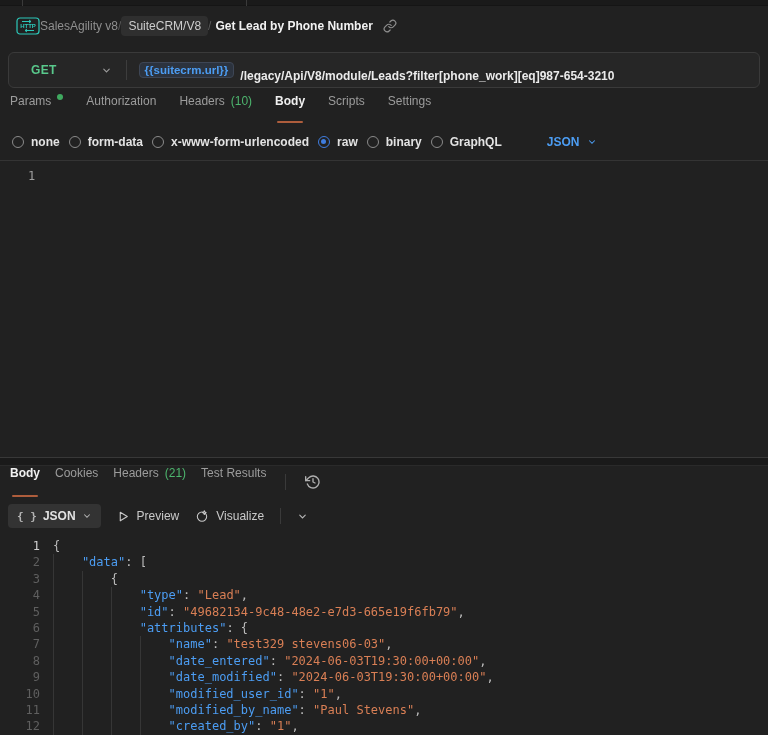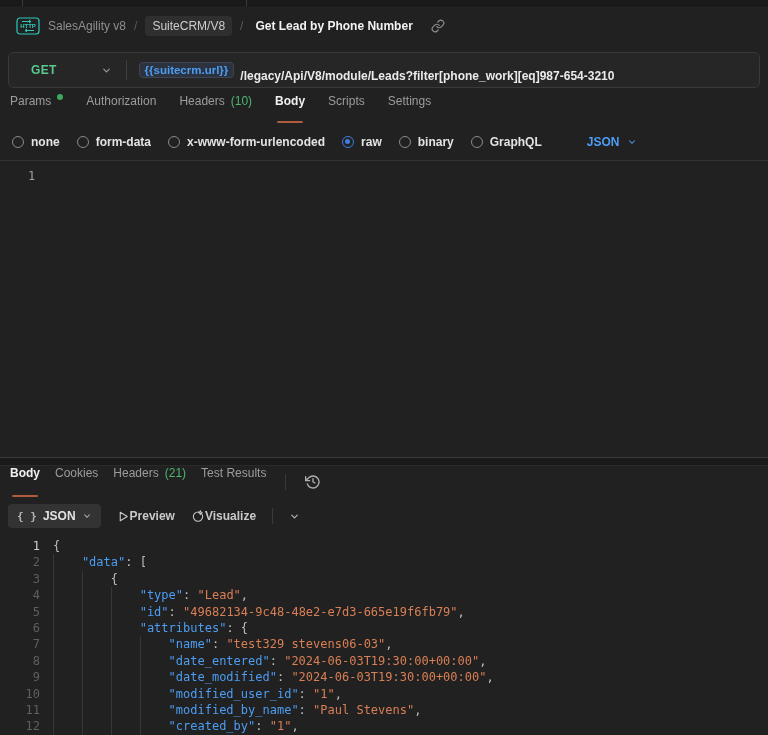--- a/index.html
+++ b/index.html
@@ -12,7 +12,7 @@
   .top-strip .tick { position:absolute; top:0; width:1px; height:6px; background:#3a3a3a; }
 
   
-  .crumb-bar { height:40px; display:flex; align-items:center; padding:0 16px; gap:8px; flex:none; }
+  .crumb-bar { height:40px; display:flex; align-items:center; padding:0 16px; flex:none; }
   .crumb-text { color:#8f8f8f; }
   .crumb-slash { color:#5a5a5a; }
   .crumb-pill { background:#2f2f2f; border-radius:4px; padding:3px 7px; color:#cdcdcd; }

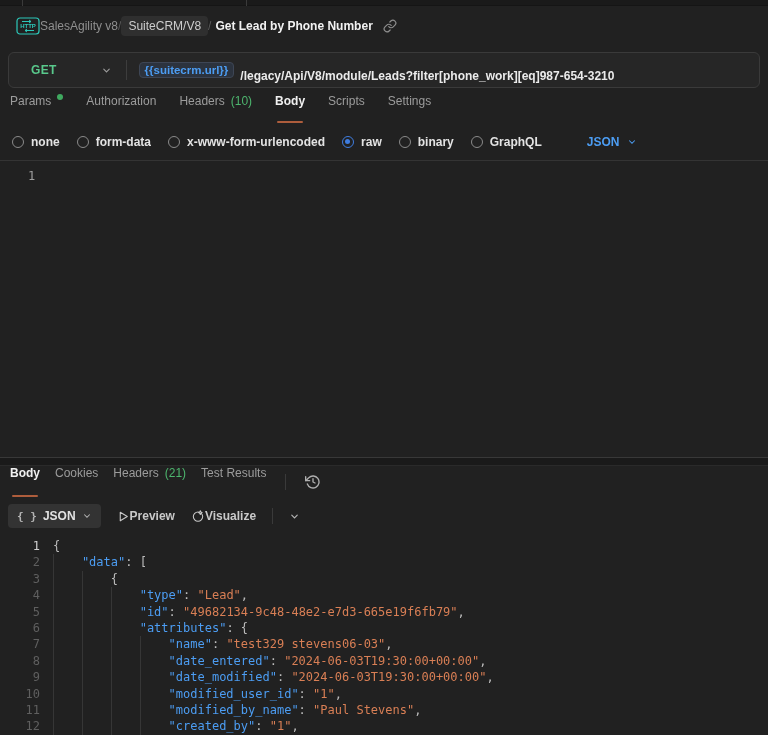--- a/index.html
+++ b/index.html
@@ -148,7 +148,7 @@
     </div>
 
   <div class="radio-row">
-    <span id="body-type-list" style="display:flex;gap:17px">
+    <span id="body-type-list" style="display:flex;gap:9px">
         <span class="radio">
           <span class="rb"></span>
           <span class="lbl">none</span>

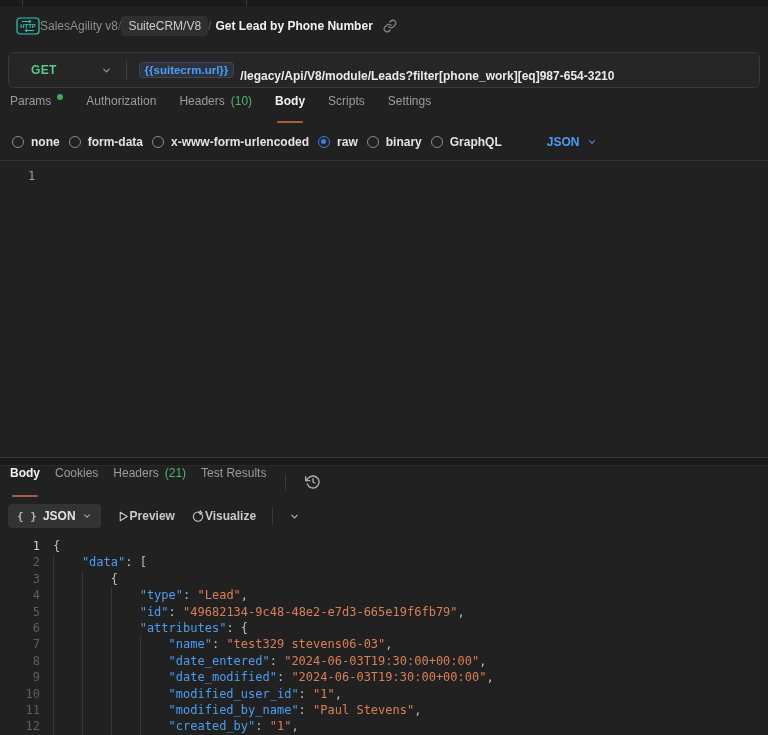--- a/index.html
+++ b/index.html
@@ -62,7 +62,7 @@
   .fmt-pill { display:flex; align-items:center; gap:6px; background:#333333; border-radius:4px; padding:5px 9px; }
   .fmt-pill .braces { font-family:"DejaVu Sans Mono", monospace; color:#b5b5b5; font-size:11px; font-weight:700; }
   .fmt-pill .fmt-label { color:#e3e3e3; font-weight:600; }
-  .tool-btn { display:flex; align-items:center; gap:0; color:#c9c9c9; font-weight:700; }
+  .tool-btn { display:flex; align-items:center; gap:7px; color:#c9c9c9; font-weight:400; }
   .resp-toolbar .vdiv { width:1px; height:16px; background:#3a3a3a; }
 
   

